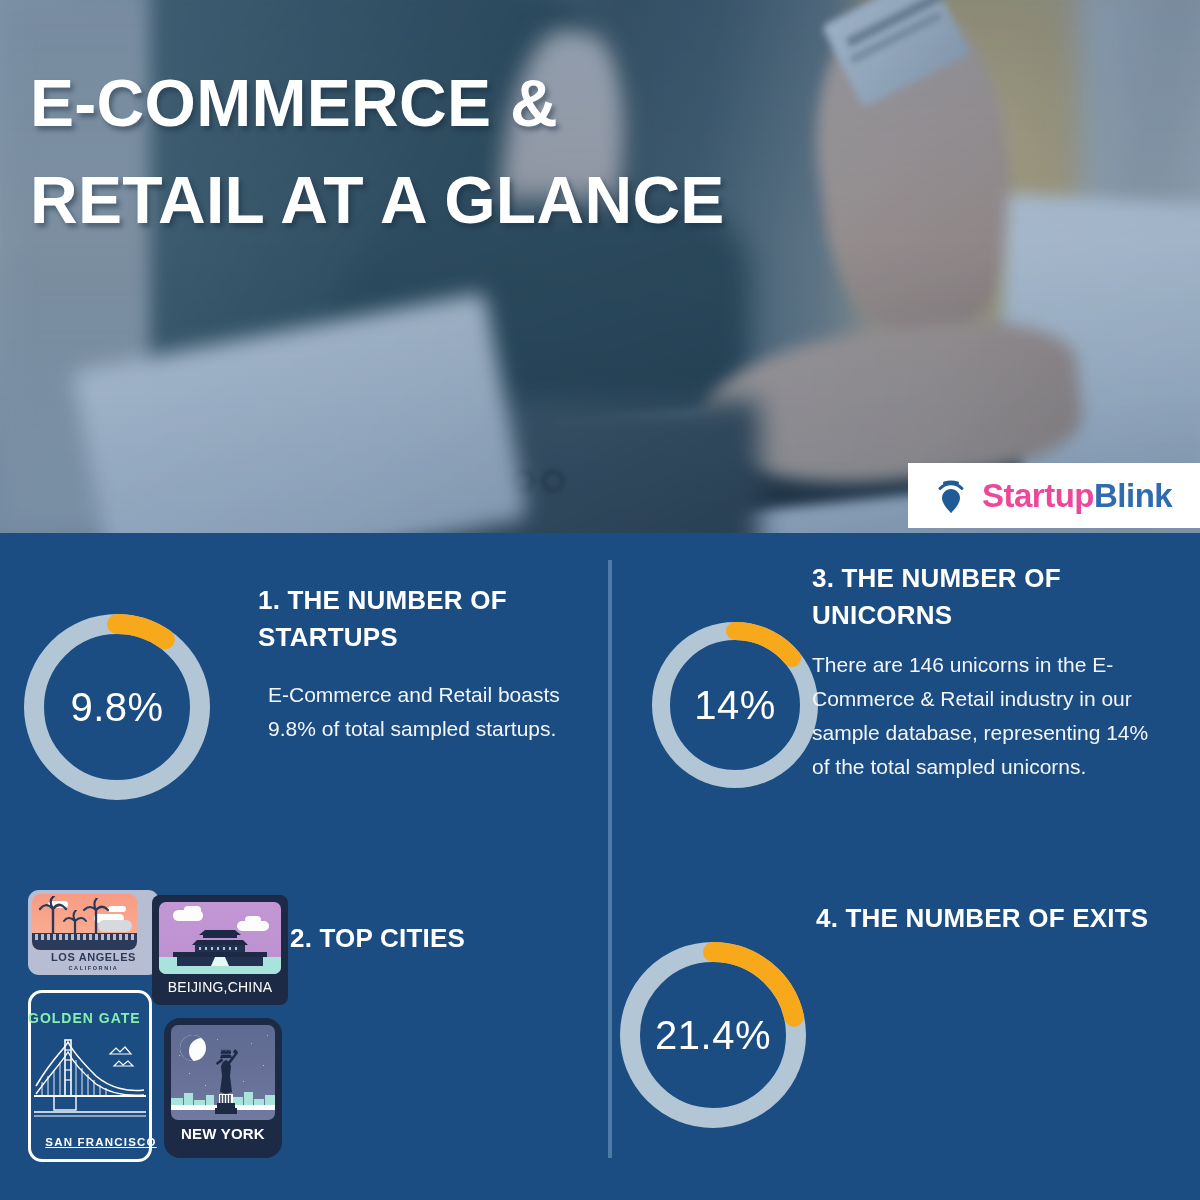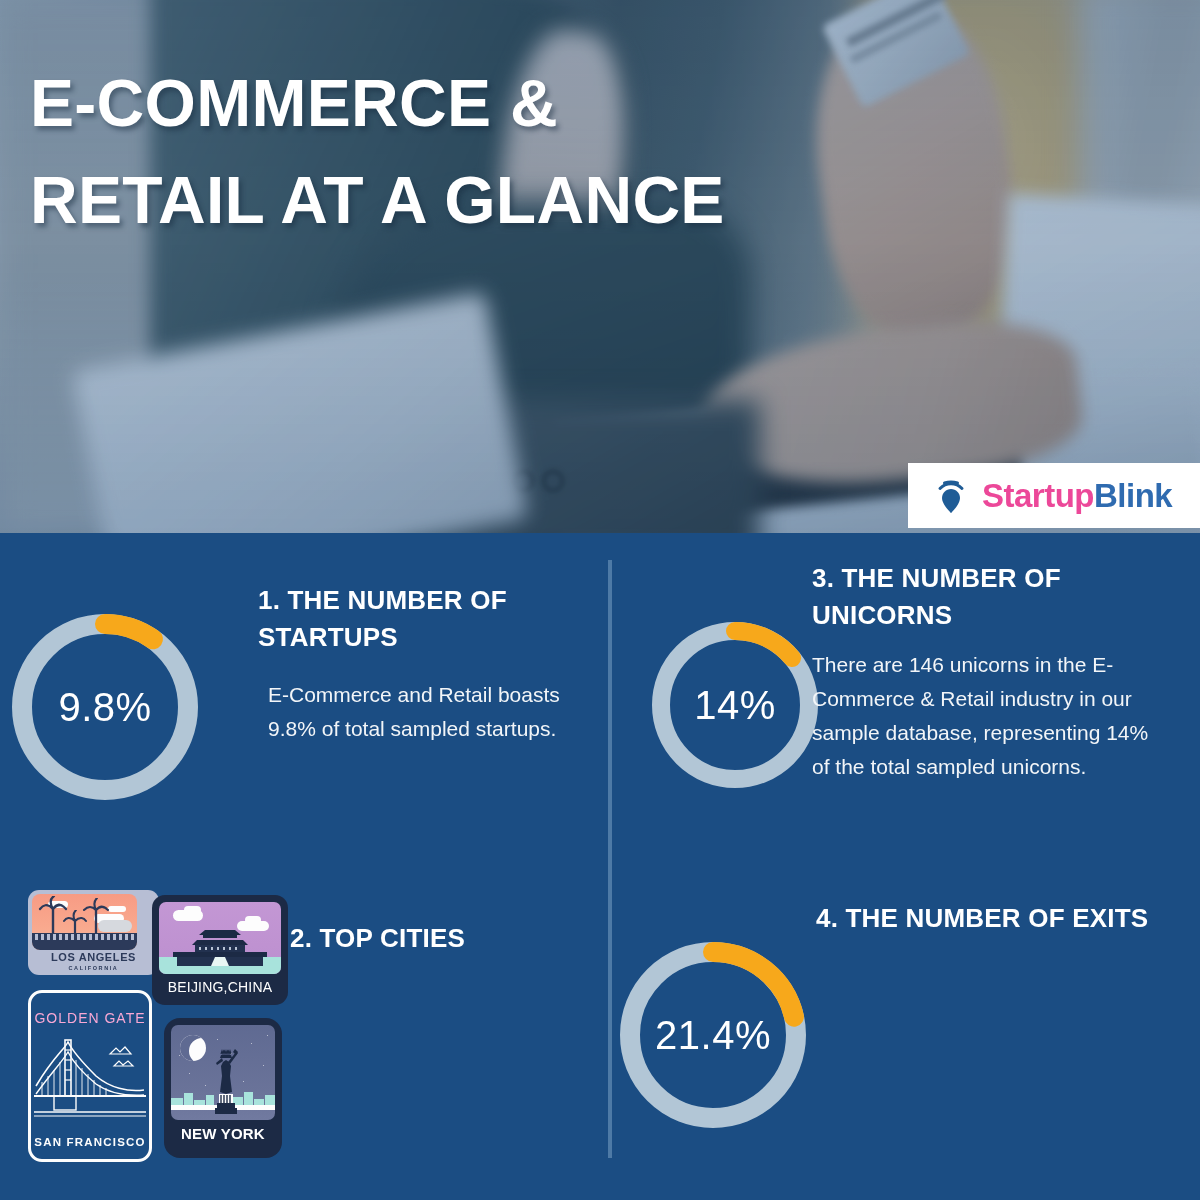--- a/index.html
+++ b/index.html
@@ -187,7 +187,7 @@
 
   
   #sec1 { left:0; top:560px; width:608px; height:300px; }
-  #sec1 .donut { position:absolute; left:10px; top:52px; }
+  #sec1 .donut { position:absolute; left:22px; top:52px; }
   #sec1 .sec-head { position:absolute; left:258px; top:22px; width:330px; }
   #sec1 .sec-body { position:absolute; left:268px; top:118px; width:320px; }
 

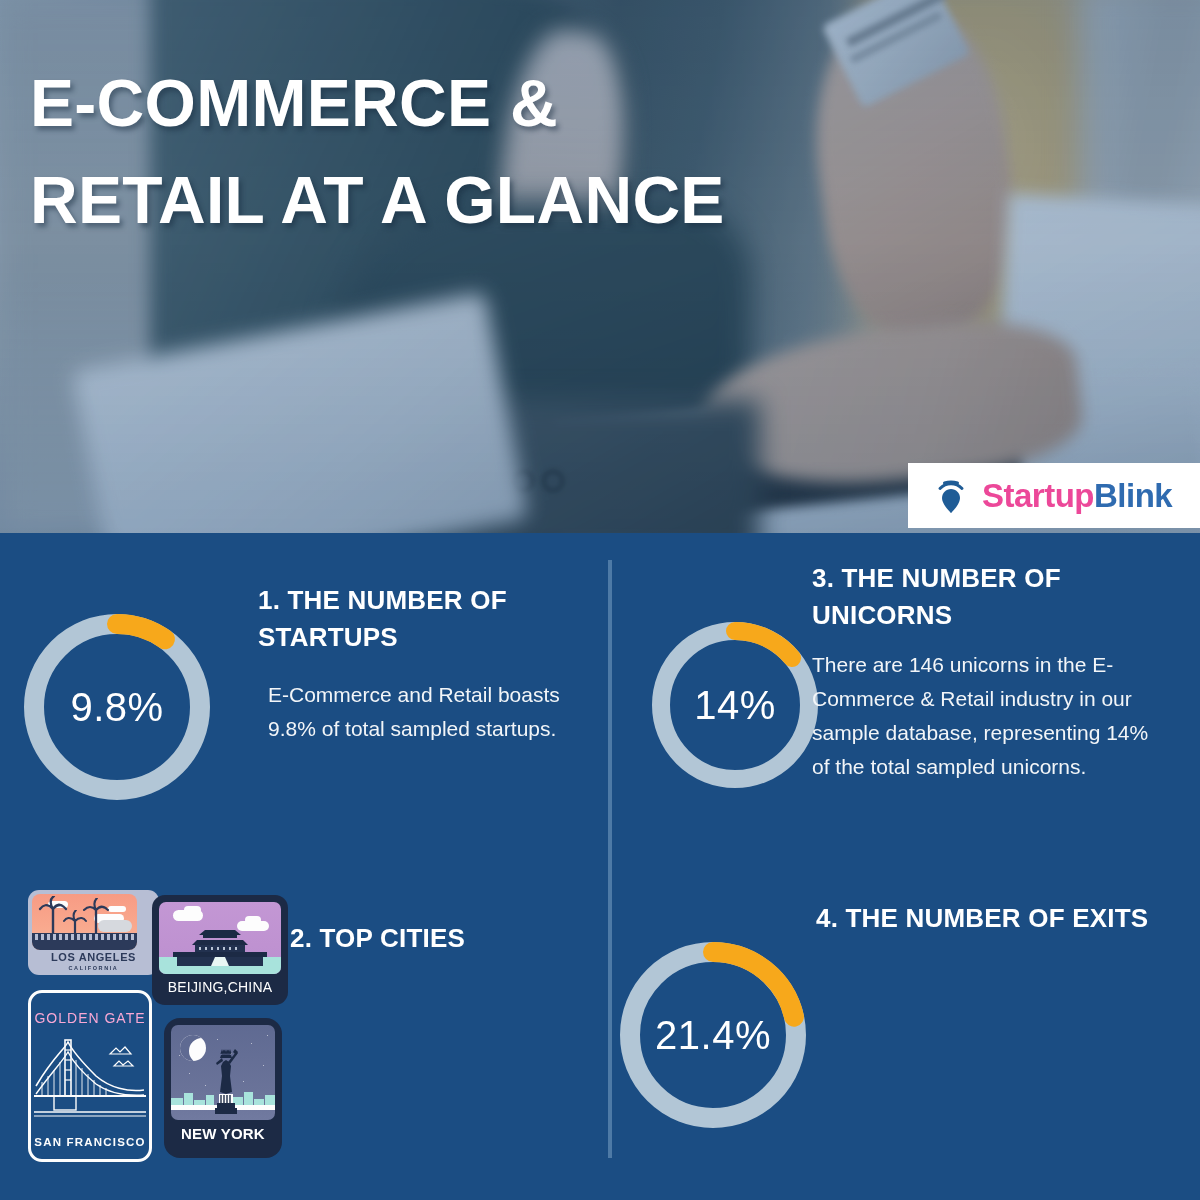--- a/index.html
+++ b/index.html
@@ -230,7 +230,7 @@
 
   
   .badge-bj { left:124px; top:5px; width:136px; height:110px;
-    background:#1c2a45; border-radius:13px; padding:7px; }
+    background:#1c2a45; border-radius:8px; padding:7px; }
   .bj-sky { position:relative; width:122px; height:72px; border-radius:7px; overflow:hidden;
     background:linear-gradient(180deg,#c397d4 0%, #bf92d1 60%, #bb8fcf 100%); }
   .bj-ground { position:absolute; left:0; bottom:0; width:122px; height:17px; background:#a8e3dc; }

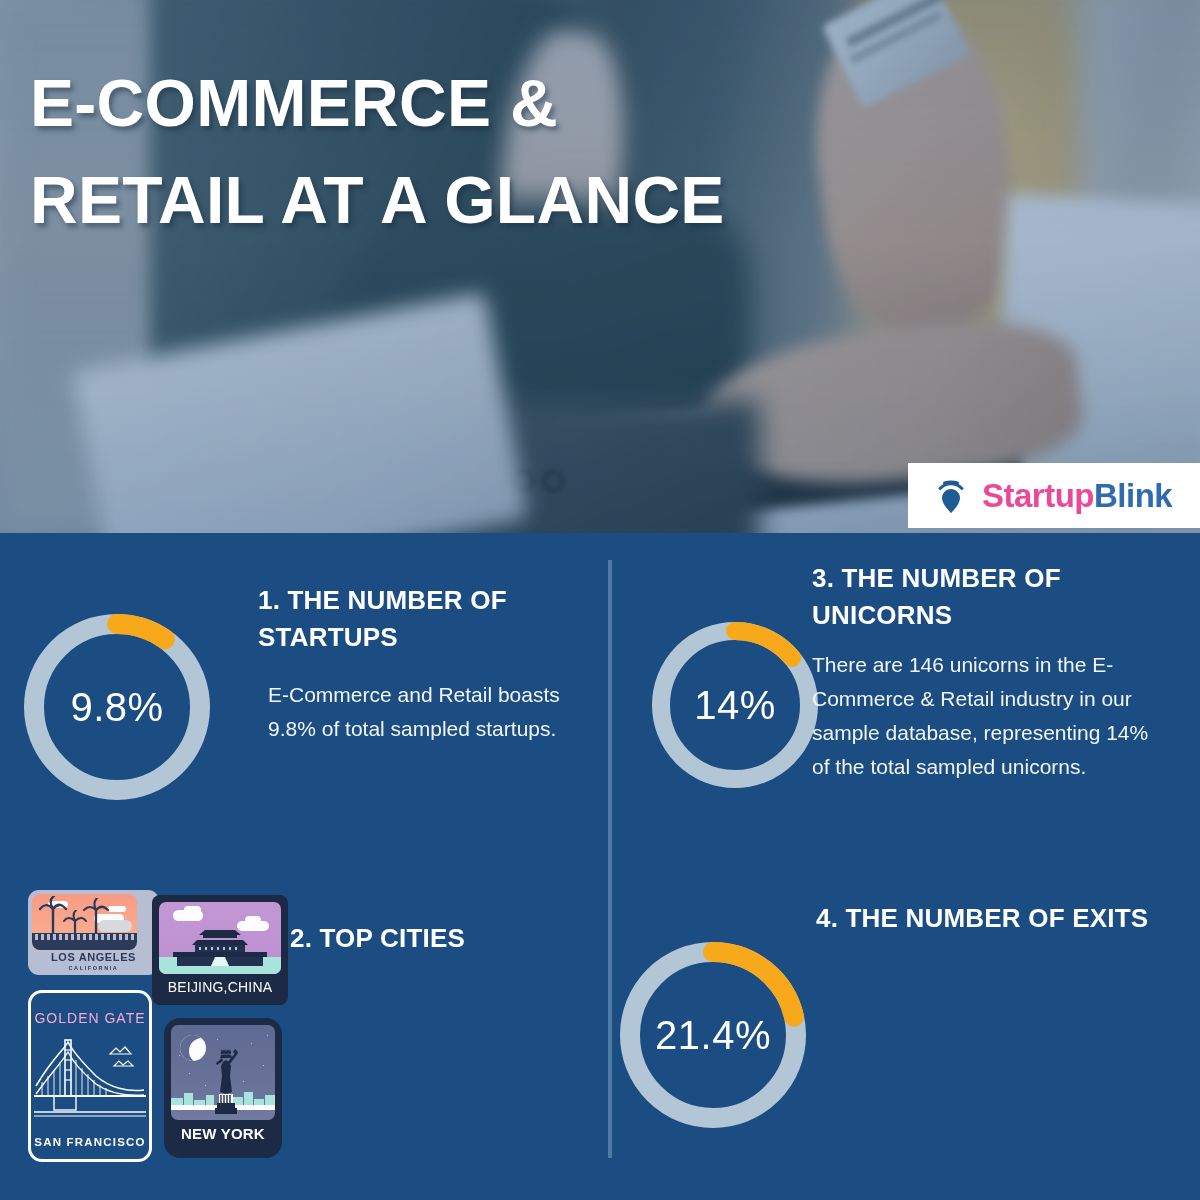--- a/index.html
+++ b/index.html
@@ -241,8 +241,8 @@
   
   .badge-sf { left:0px; top:100px; width:124px; height:172px; }
   .sf-frame { position:absolute; inset:0; border:3px solid #fdfdfd; border-radius:14px; }
-  .sf-top { position:absolute; left:0; top:20px; width:124px; text-align:center;
-    color:#f9a8d4; font-size:14px; font-weight:normal; letter-spacing:1px; }
+  .sf-top { position:absolute; left:0; top:20px; width:124px; 
+    color:#86efac; font-size:14px; font-weight:bold; letter-spacing:1px; }
   .sf-bottom { position:absolute; left:0; bottom:14px; width:124px; text-align:center;
     color:#fdfdfd; font-size:11.5px; font-weight:bold; letter-spacing:1.2px; }
 

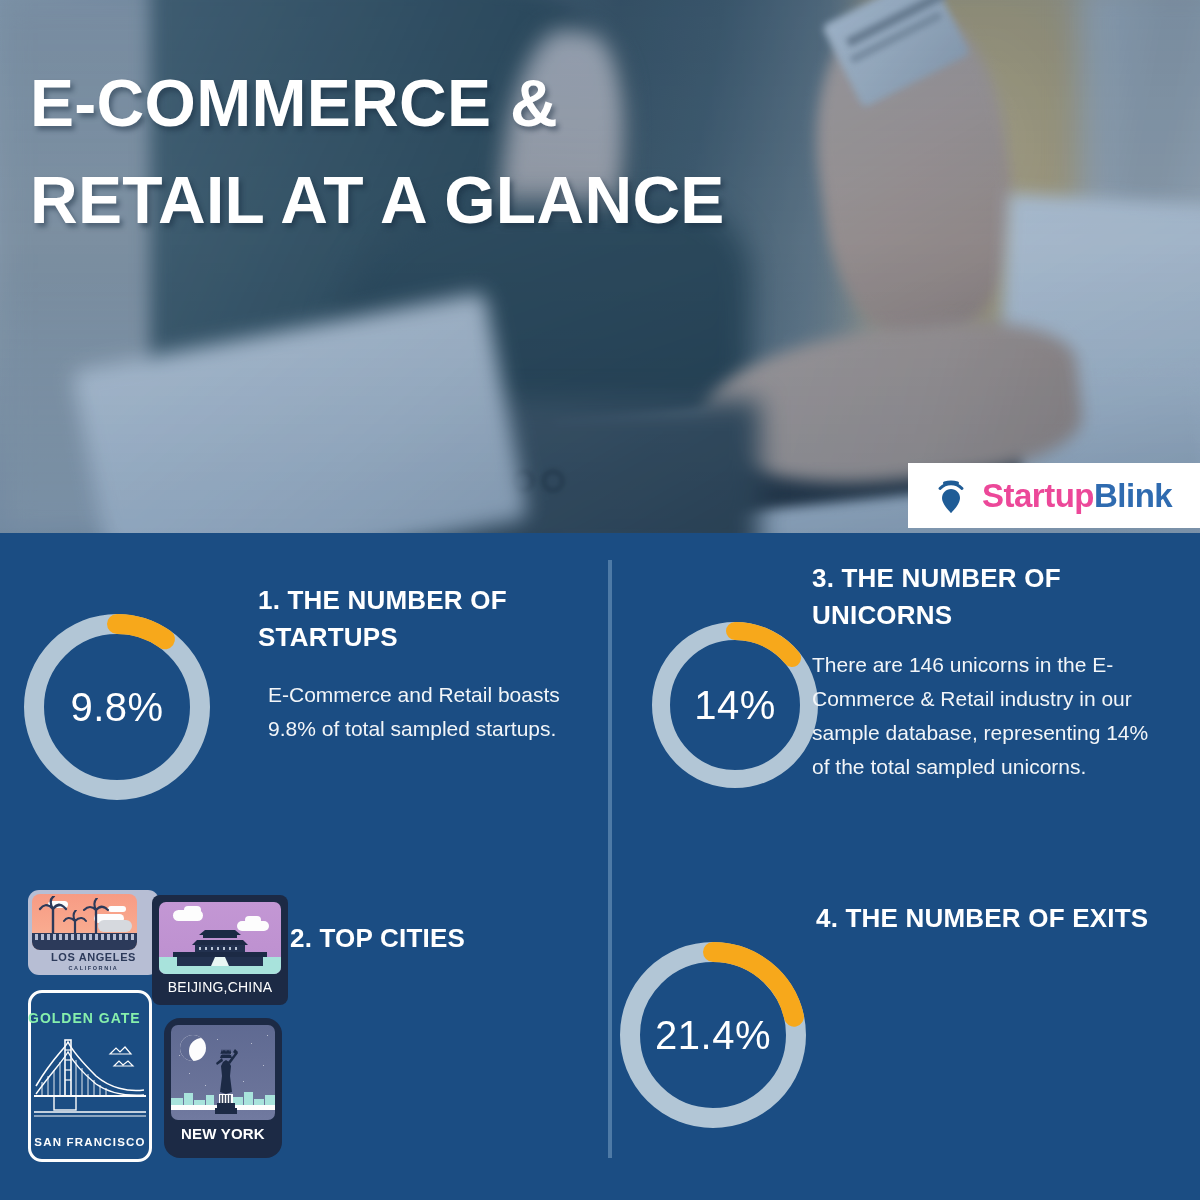--- a/index.html
+++ b/index.html
@@ -243,8 +243,8 @@
   .sf-frame { position:absolute; inset:0; border:3px solid #fdfdfd; border-radius:14px; }
   .sf-top { position:absolute; left:0; top:20px; width:124px; 
     color:#86efac; font-size:14px; font-weight:bold; letter-spacing:1px; }
-  .sf-bottom { position:absolute; left:0; bottom:14px; width:124px; text-align:center;
-    color:#fdfdfd; font-size:11.5px; font-weight:bold; letter-spacing:1.2px; }
+  .sf-bottom { position:absolute; left:11px; bottom:14px; width:124px; text-align:center;
+    color:#fdfdfd; font-size:11.5px; font-weight:bold; letter-spacing:1.2px;text-decoration:underline; }
 
   
   .badge-ny { left:136px; top:128px; width:118px; height:140px;

